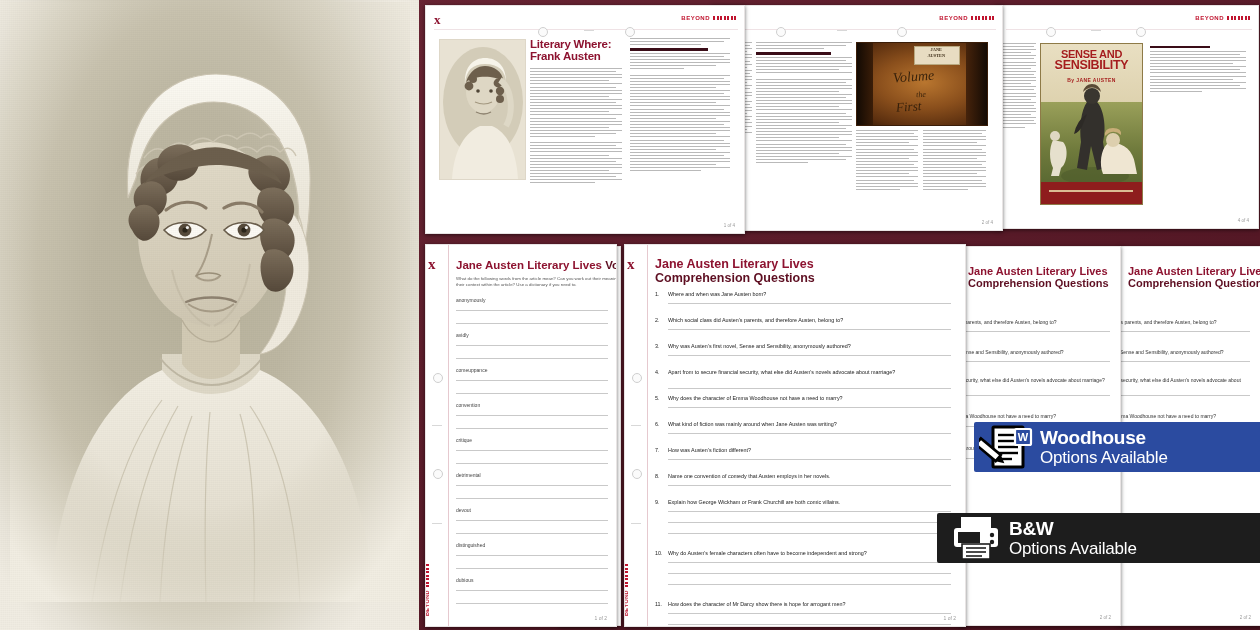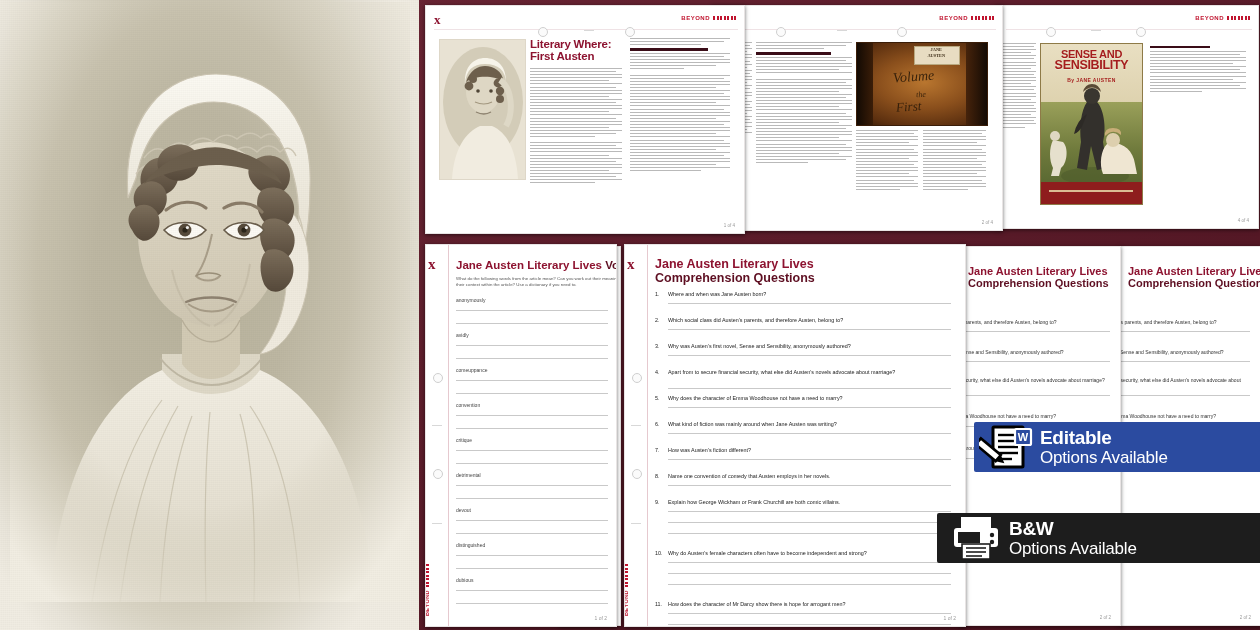--- a/index.html
+++ b/index.html
@@ -492,7 +492,7 @@
       </div>
 
       <div class="art-title" style="position:absolute;left:104px;top:32px;width:92px;font-size:11.5px;">
-        <span>Literary Where:</span><br><span>First Austen</span>
+        <span>Literary Where:</span><br><span>Frank Austen</span>
       </div>
       <div class="col" style="left:104px;top:62px;width:92px;">
         <div class="ln s1"></div>

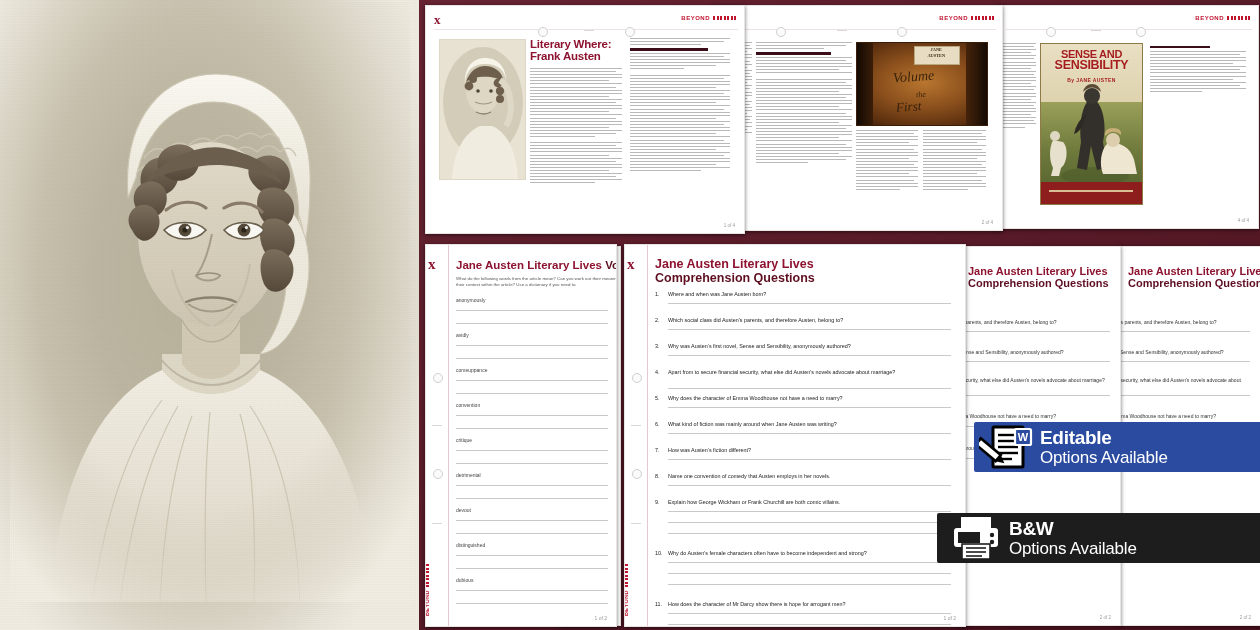--- a/index.html
+++ b/index.html
@@ -868,7 +868,7 @@
         </svg>
       </div>
       <div class="btxt" style="margin-left:4px;">
-        <div class="bt1" style="font-size:19px;">Editable</div>
+        <div class="bt1" style="font-size:19px;">Woodhouse</div>
         <div class="bt2" style="font-size:17px;margin-top:2px;">Options Available</div>
       </div>
     </div>

